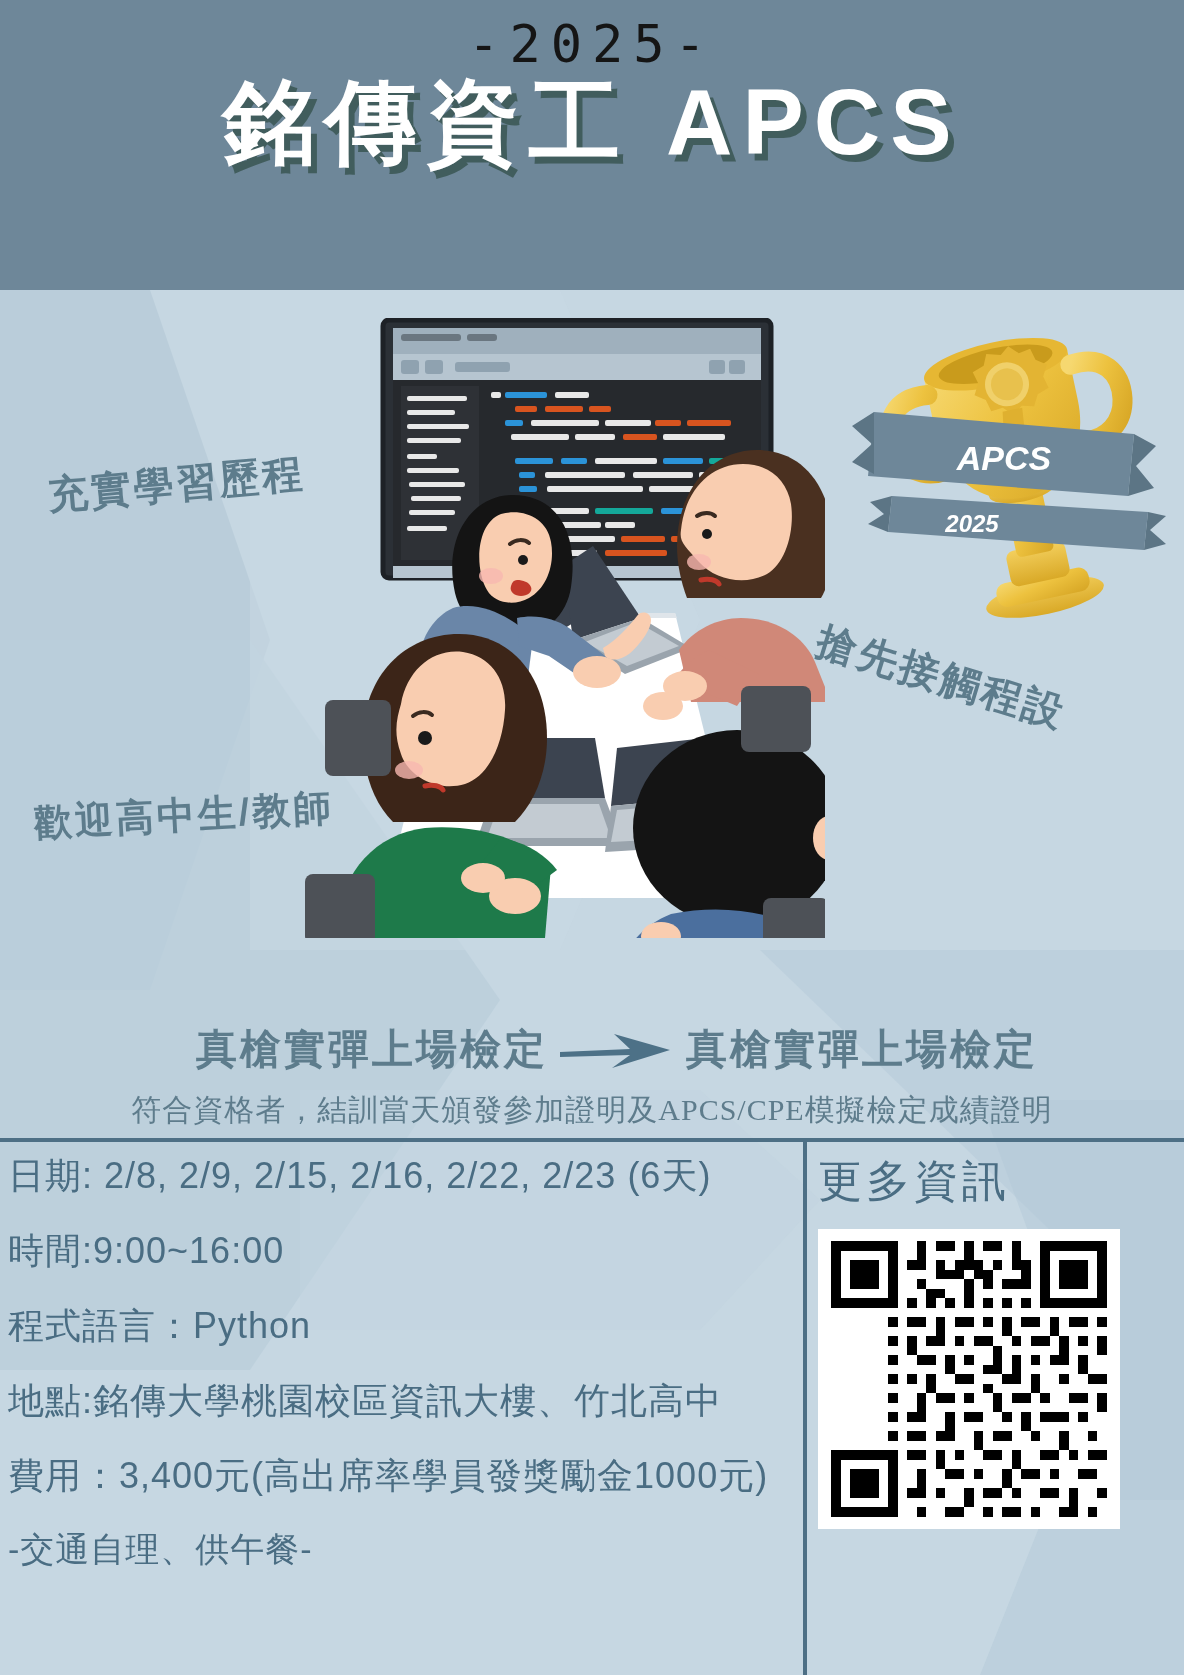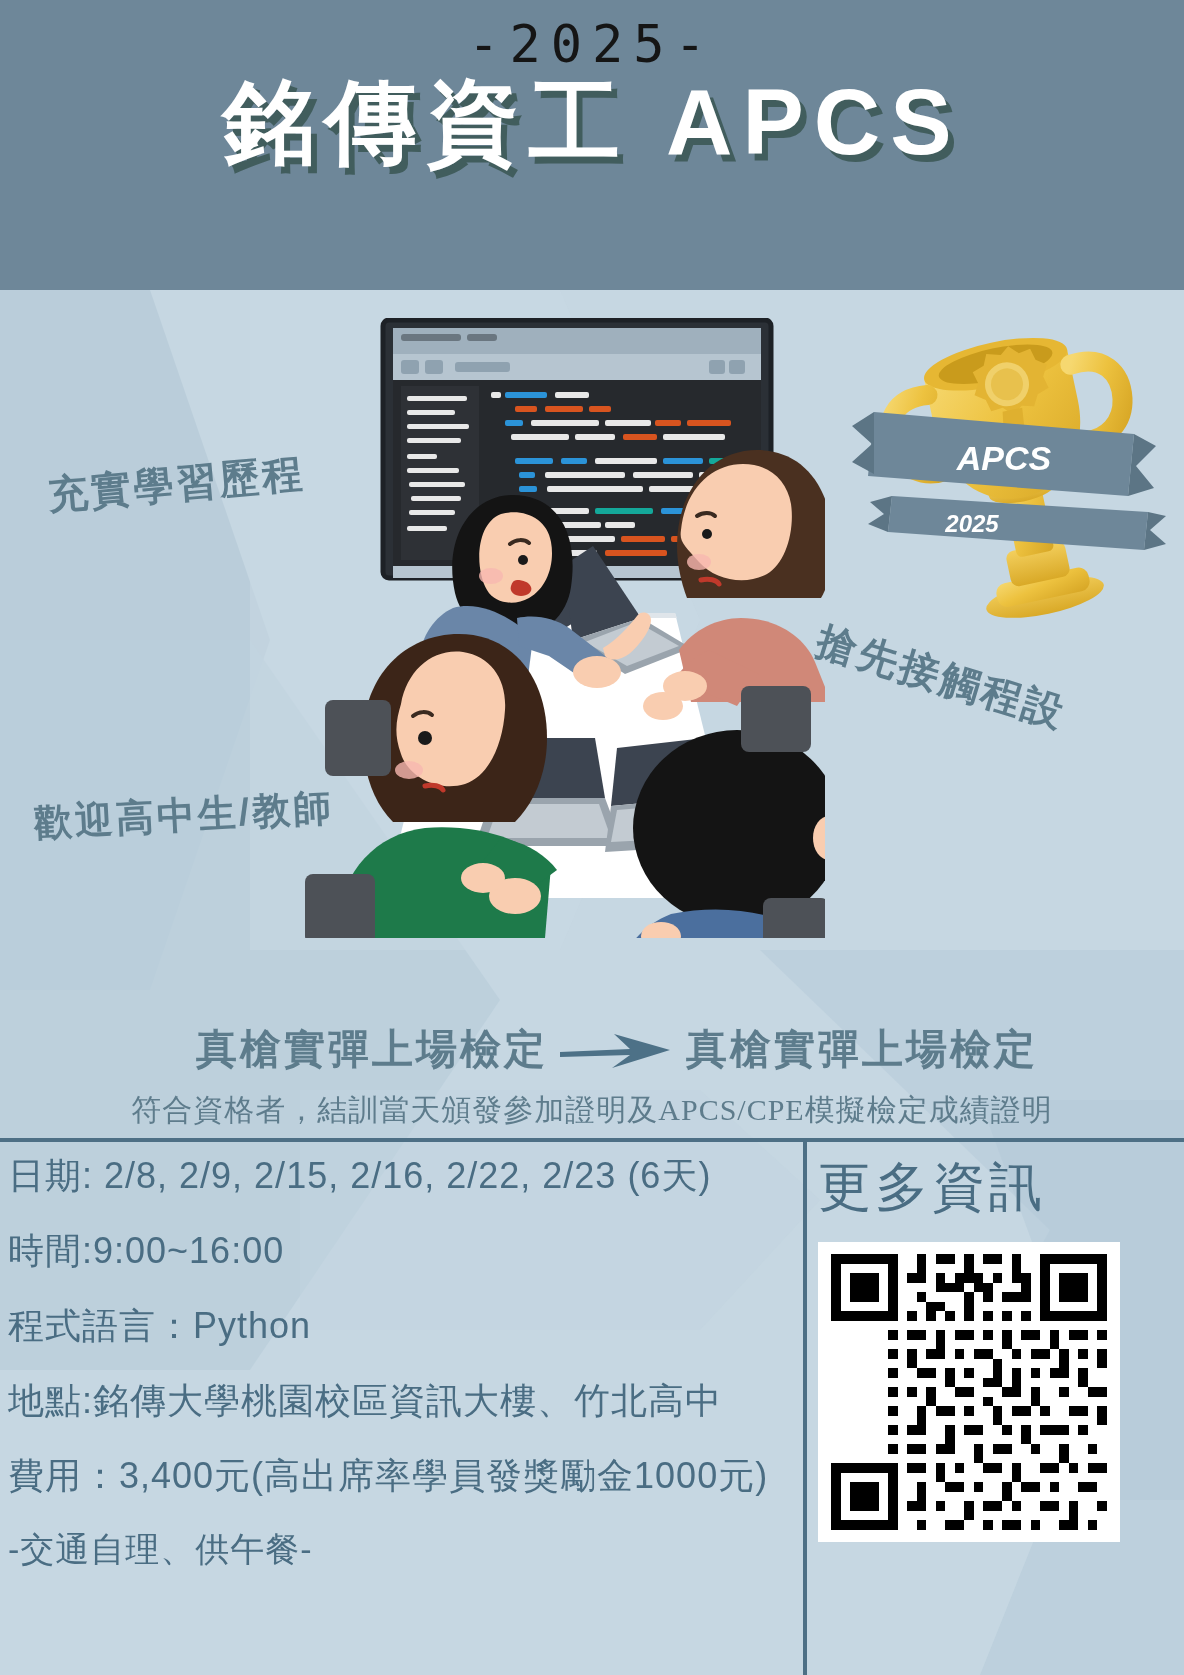--- a/index.html
+++ b/index.html
@@ -88,7 +88,7 @@
   .info-line.small{font-size:34px;}
 
   .more{position:absolute;left:818px;top:1152px;width:350px;}
-  .more-title{font-size:53px;color:#4a6d83;letter-spacing:4px;font-family:Liberation Serif, serif;}
+  .more-title{font-size:44px;color:#4a6d83;letter-spacing:4px;font-family:Liberation Serif, serif;}
   .qr-wrap{margin-top:18px;width:302px;height:300px;background:#ffffff;padding:12px;box-sizing:border-box;}
   .qr-wrap svg{display:block;width:100%;height:100%;}
 </style>

